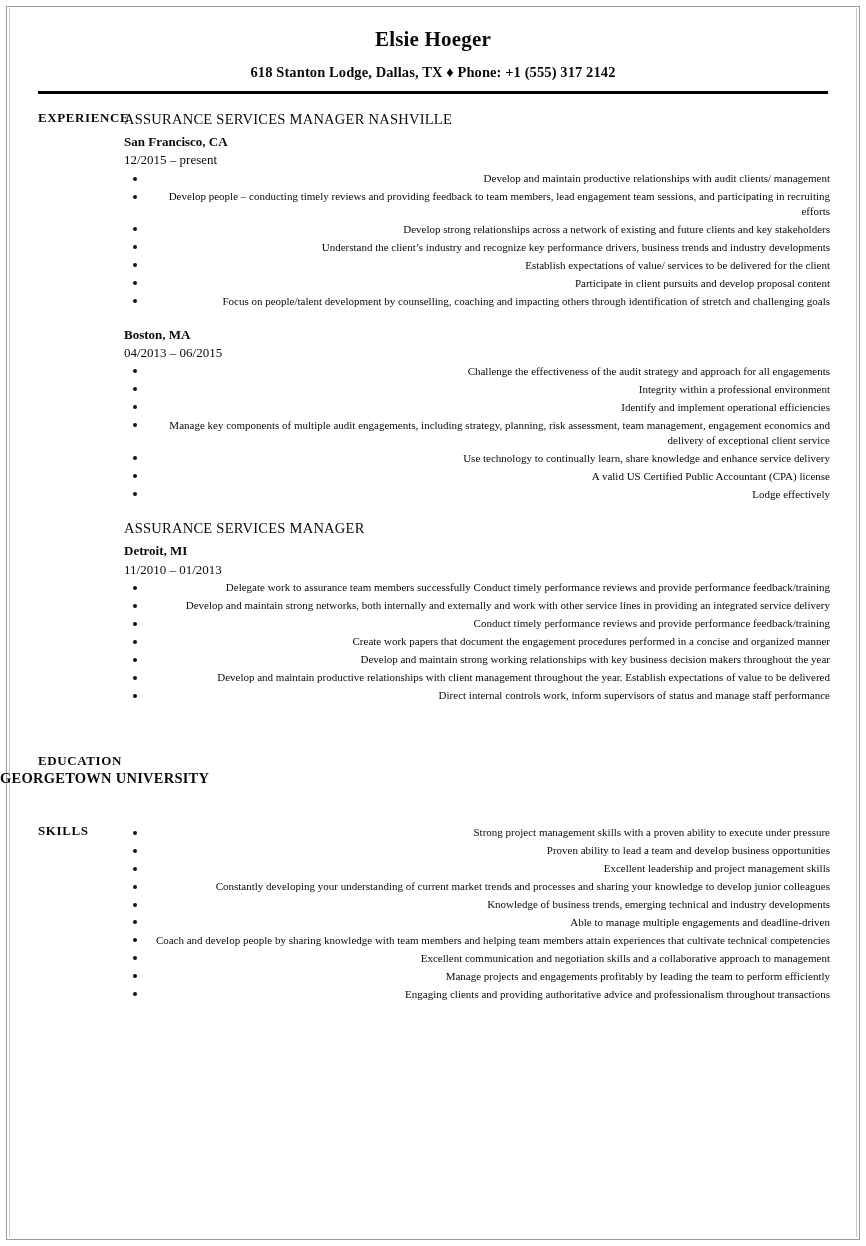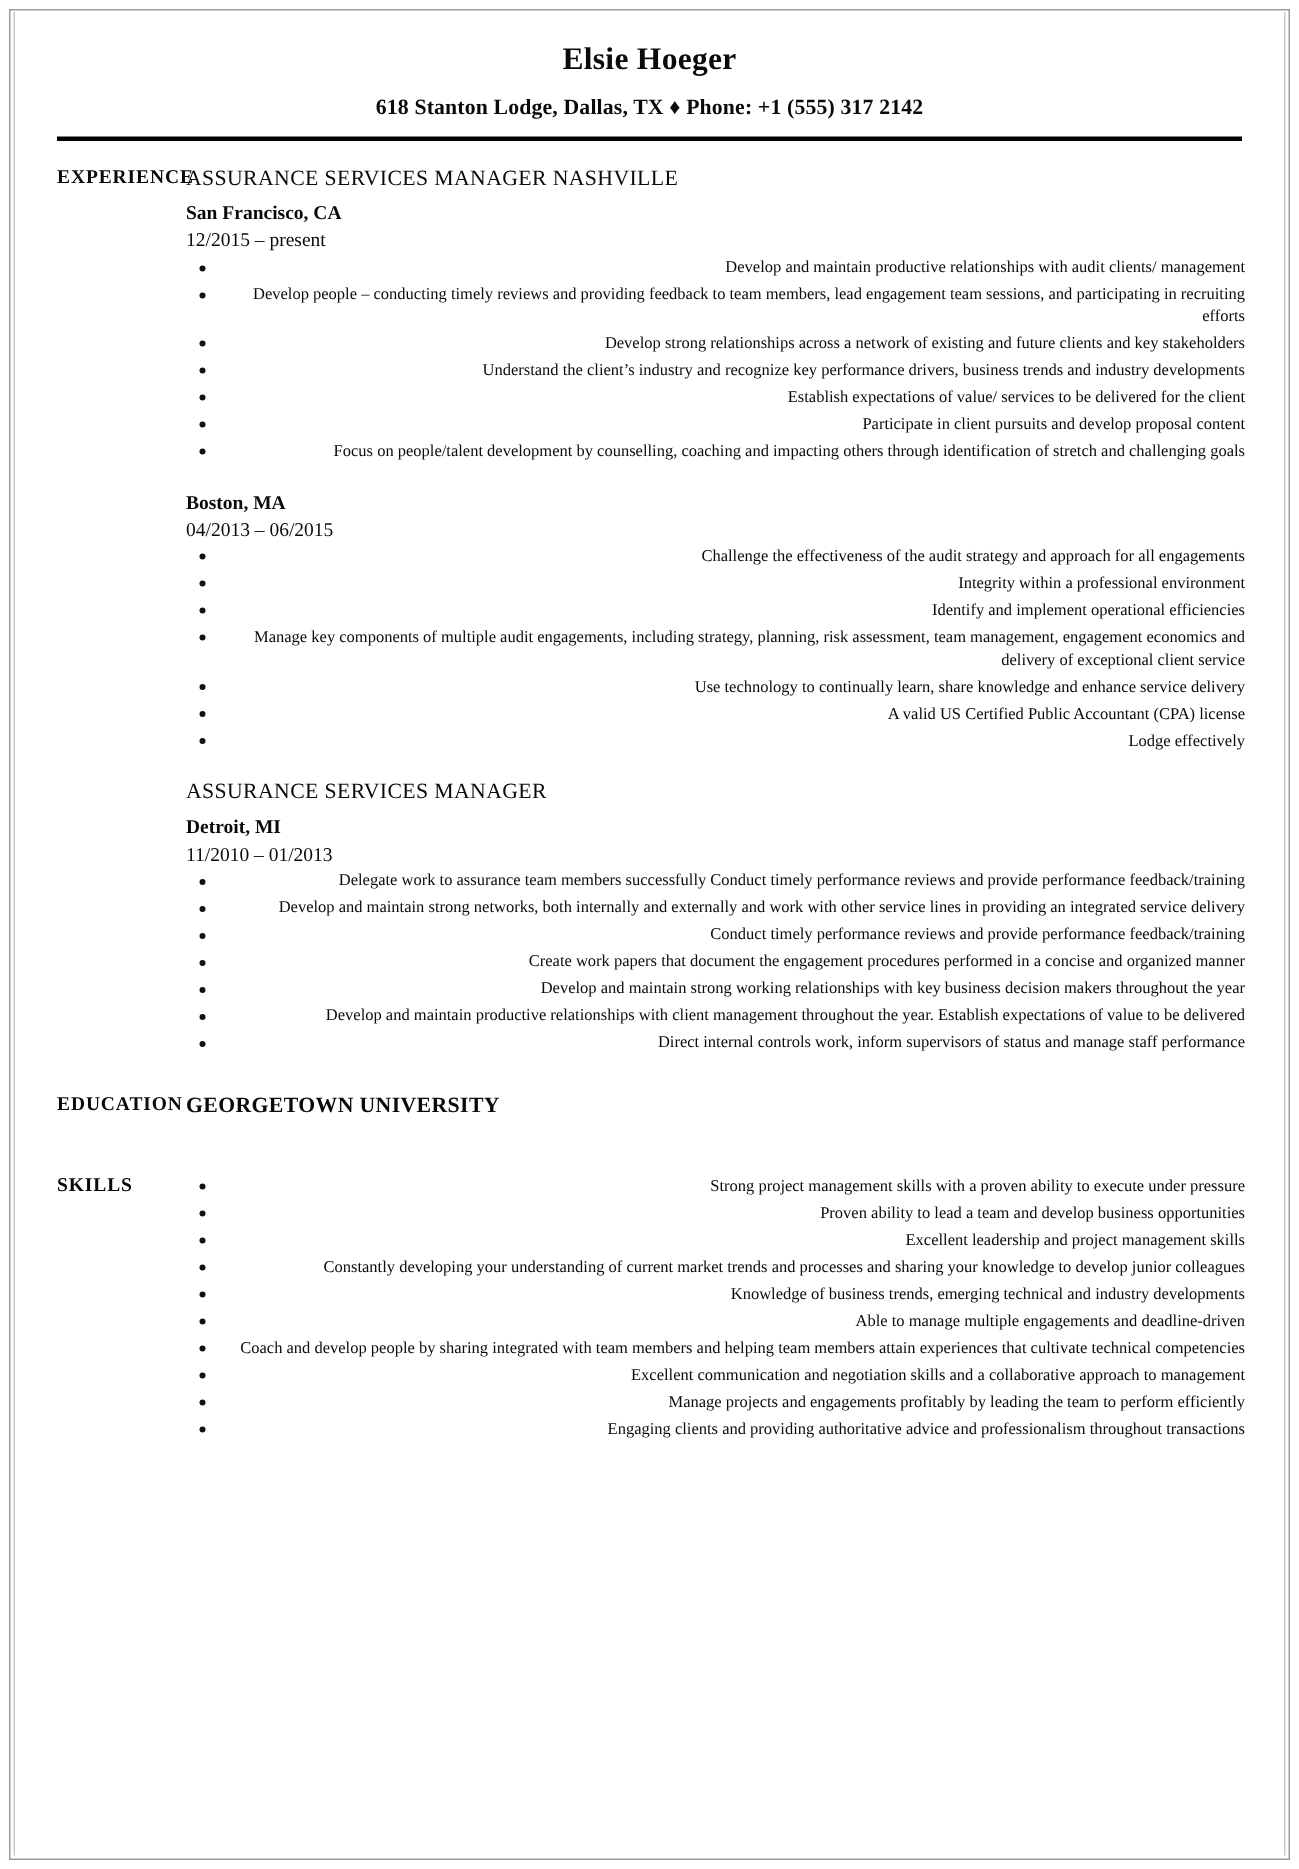--- a/index.html
+++ b/index.html
@@ -91,7 +91,7 @@
     padding-right: 36px;
   }
   .section-experience { margin-top: 16px; }
-  .section-education  { margin-top: 25px; }
+  .section-education  { margin-top: 50px; flex-direction: column; }
   .section-skills     { margin-top: 35px; }
 
   .job { margin-bottom: 0; }

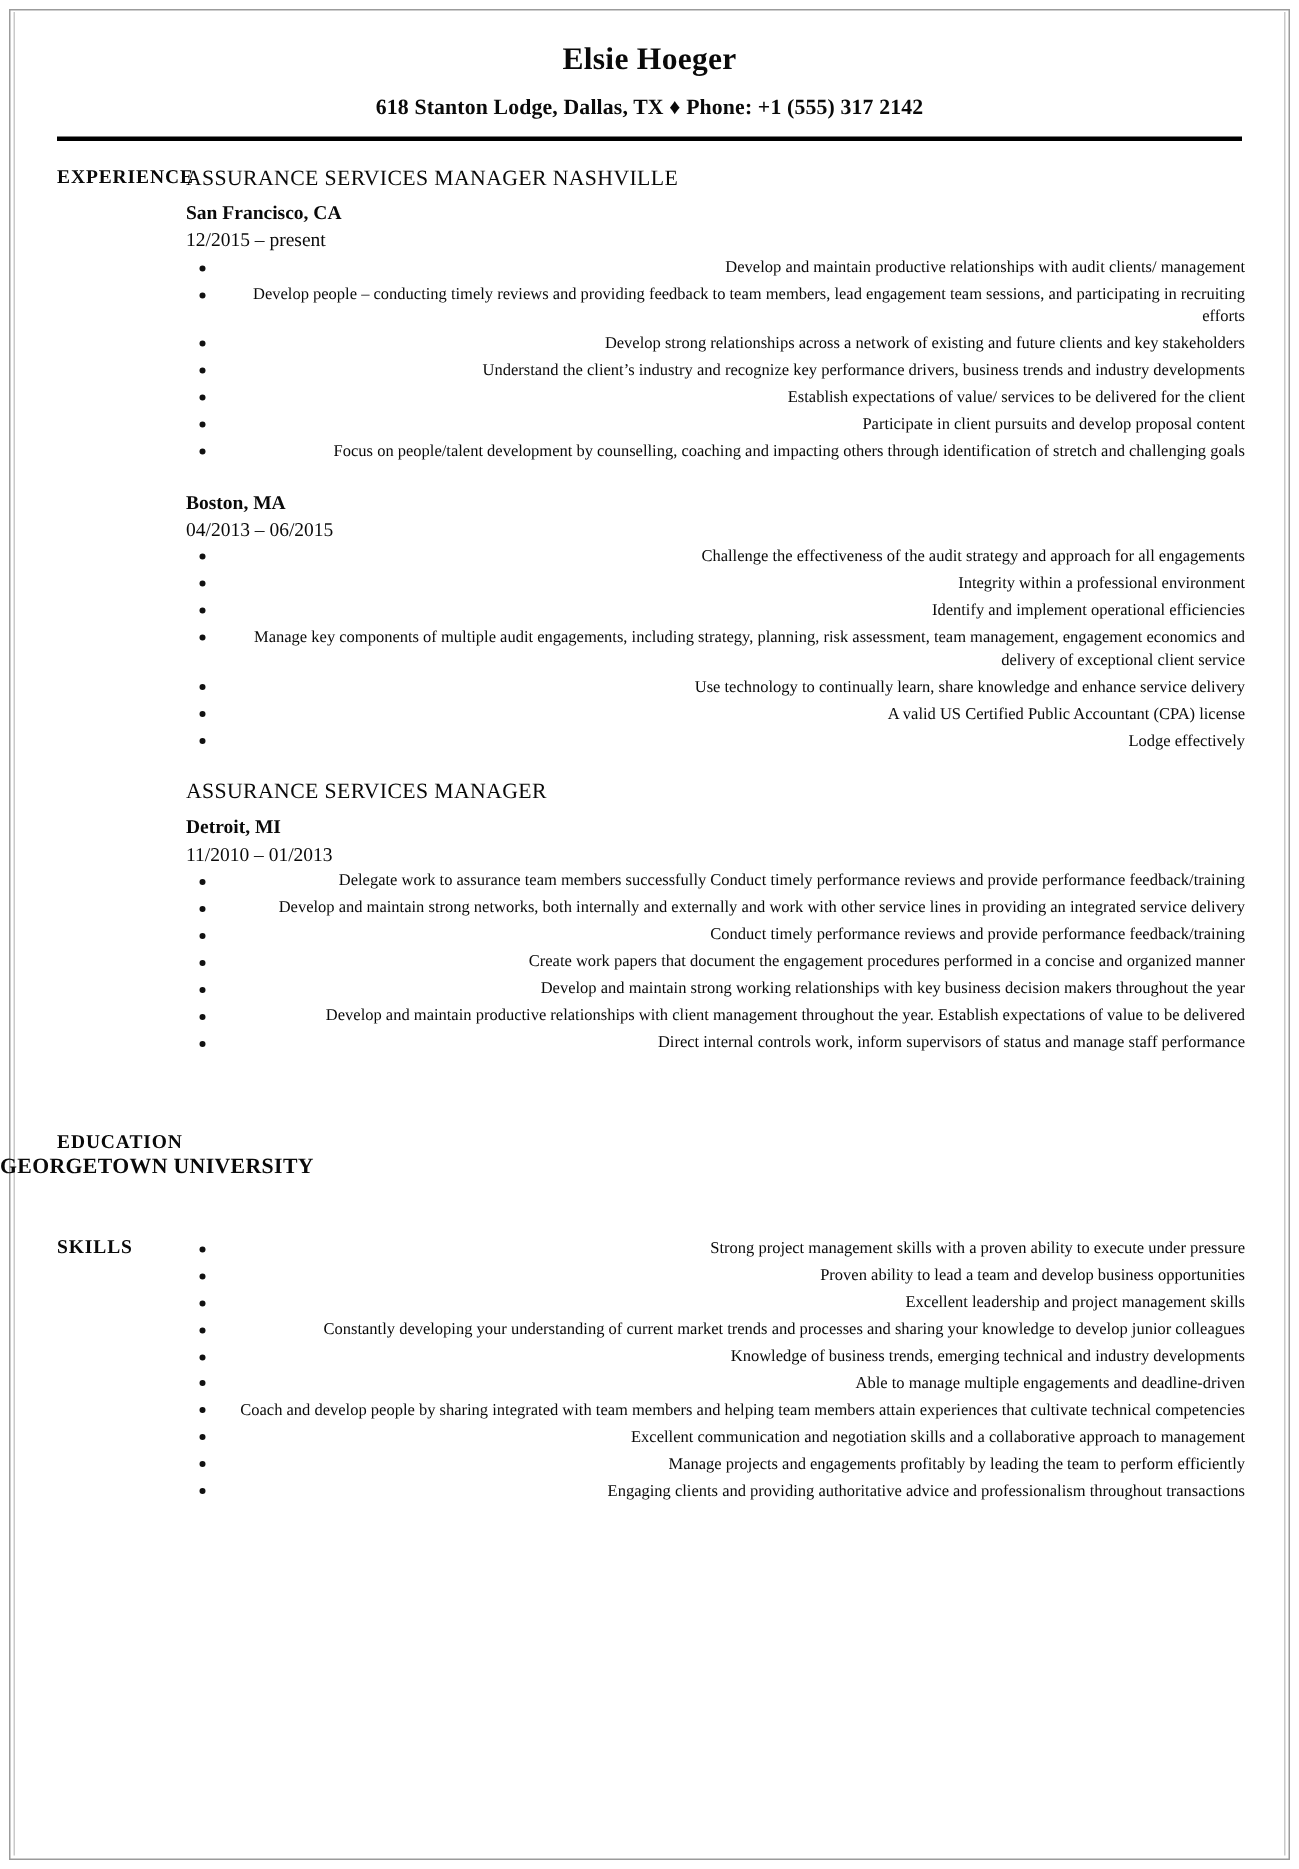--- a/index.html
+++ b/index.html
@@ -237,7 +237,7 @@
           <li><span class="bullet-dot"></span><span>Constantly developing your understanding of current market trends and processes and sharing your knowledge to develop junior colleagues</span></li>
           <li><span class="bullet-dot"></span><span>Knowledge of business trends, emerging technical and industry developments</span></li>
           <li><span class="bullet-dot"></span><span>Able to manage multiple engagements and deadline-driven</span></li>
-          <li><span class="bullet-dot"></span><span>Coach and develop people by sharing integrated with team members and helping team members attain experiences that cultivate technical competencies</span></li>
+          <li><span class="bullet-dot"></span><span>Coach and develop people by sharing knowledge with team members and helping team members attain experiences that cultivate technical competencies</span></li>
           <li><span class="bullet-dot"></span><span>Excellent communication and negotiation skills and a collaborative approach to management</span></li>
           <li><span class="bullet-dot"></span><span>Manage projects and engagements profitably by leading the team to perform efficiently</span></li>
           <li><span class="bullet-dot"></span><span>Engaging clients and providing authoritative advice and professionalism throughout transactions</span></li>

